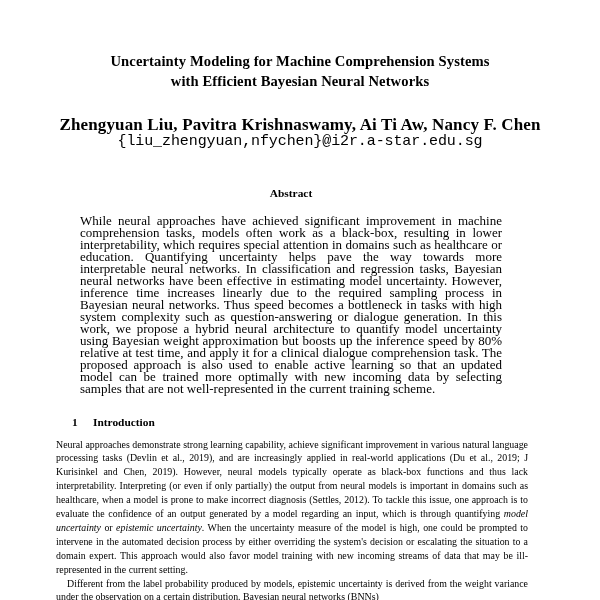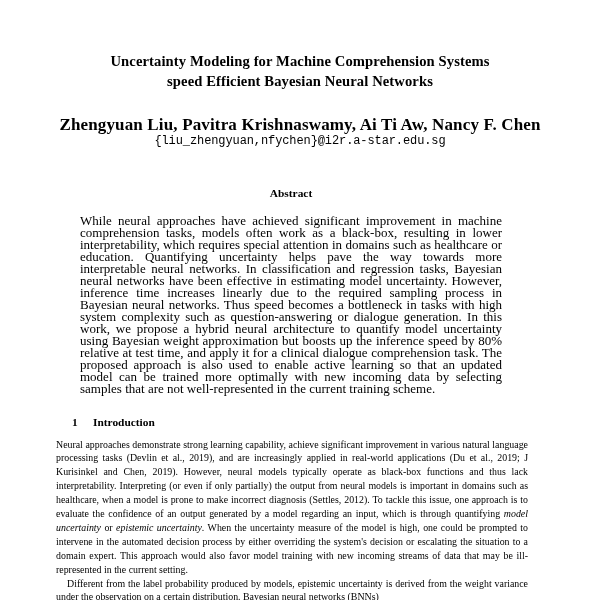--- a/index.html
+++ b/index.html
@@ -127,7 +127,7 @@
   <div class="title-block">
     <h1 class="paper-title">
       <span class="title-line">Uncertainty Modeling for Machine Comprehension Systems</span>
-      <span class="title-line">speed Efficient Bayesian Neural Networks</span>
+      <span class="title-line">with Efficient Bayesian Neural Networks</span>
     </h1>
   </div>
 

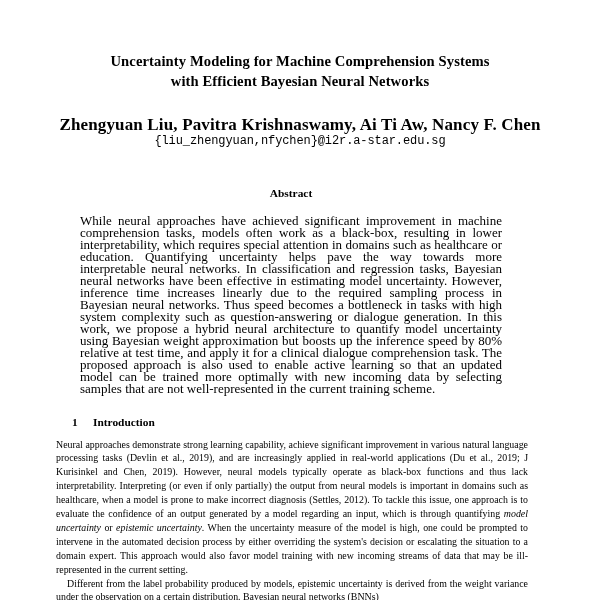--- a/index.html
+++ b/index.html
@@ -58,7 +58,7 @@
   }
   .email {
     font-family: "Liberation Mono", "DejaVu Sans Mono", monospace;
-    font-size: 12px;
+    font-size: 15px;
     line-height: 15px;
     margin-top: 1.5px;
     letter-spacing: -0.1px;

